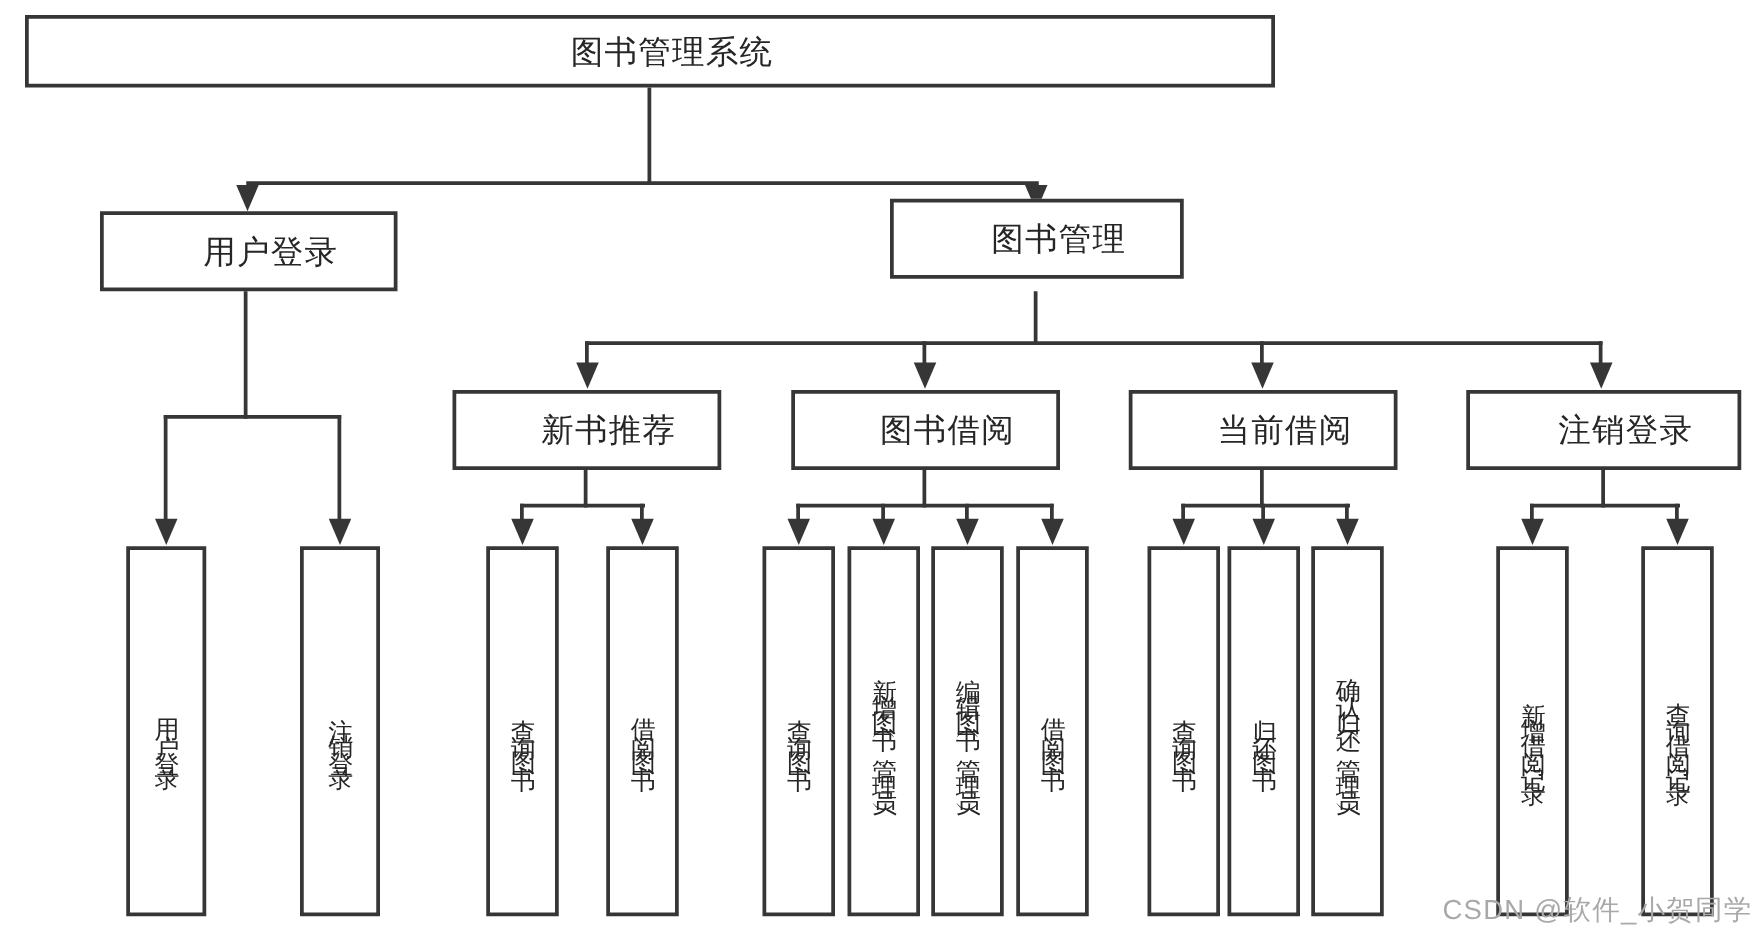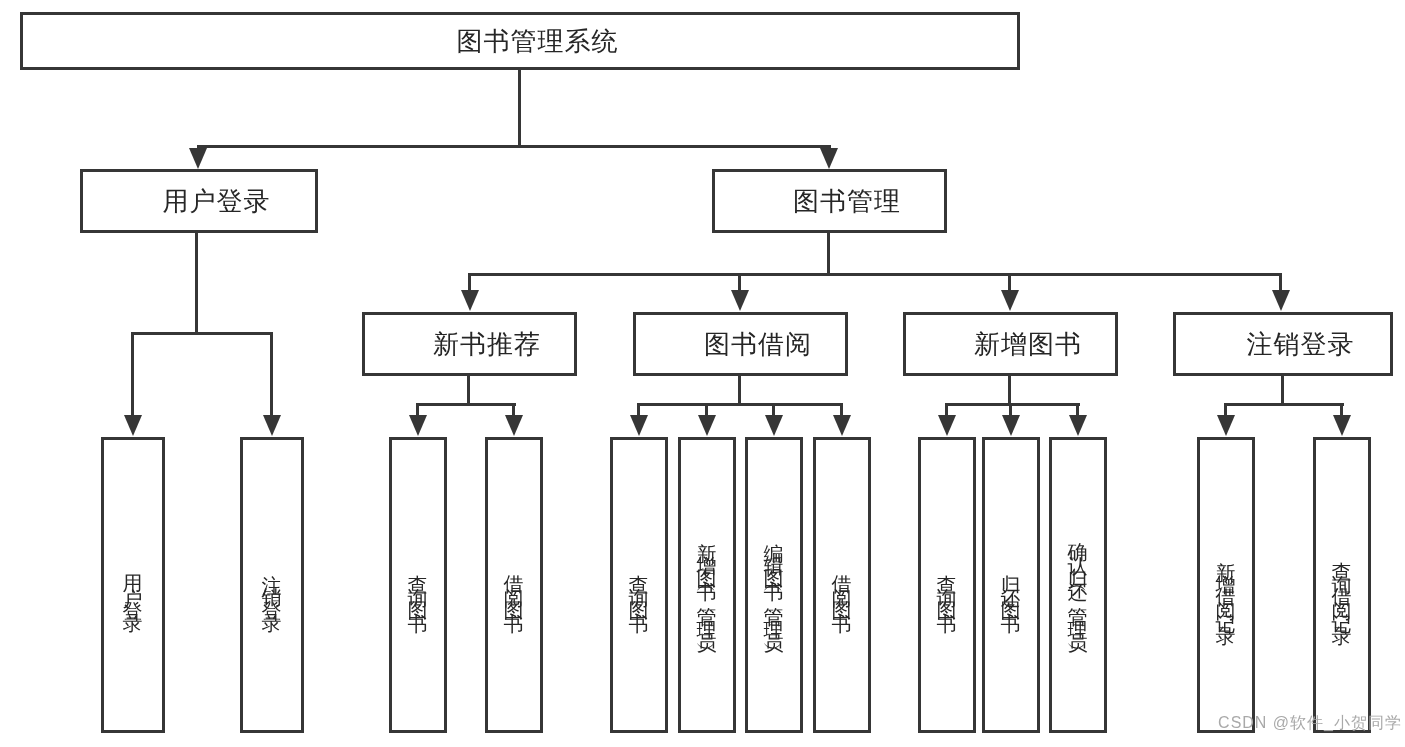--- a/index.html
+++ b/index.html
@@ -40,7 +40,7 @@
   <div class="ah" style="left:820px;top:148px"></div>
 
   <div class="box hlabel" style="left:80px;top:169px;width:238px;height:64px">用户登录</div>
-  <div class="box hlabel" style="left:712px;top:169px;width:235px;height:64px">图书管理</div>
+  <div class="box hlabel" style="left:712px;top:159px;width:235px;height:64px">图书管理</div>
 
   <div class="ln" style="left:195px;top:233px;width:3px;height:102px"></div>
   <div class="ln" style="left:131px;top:332px;width:142px;height:3px"></div>

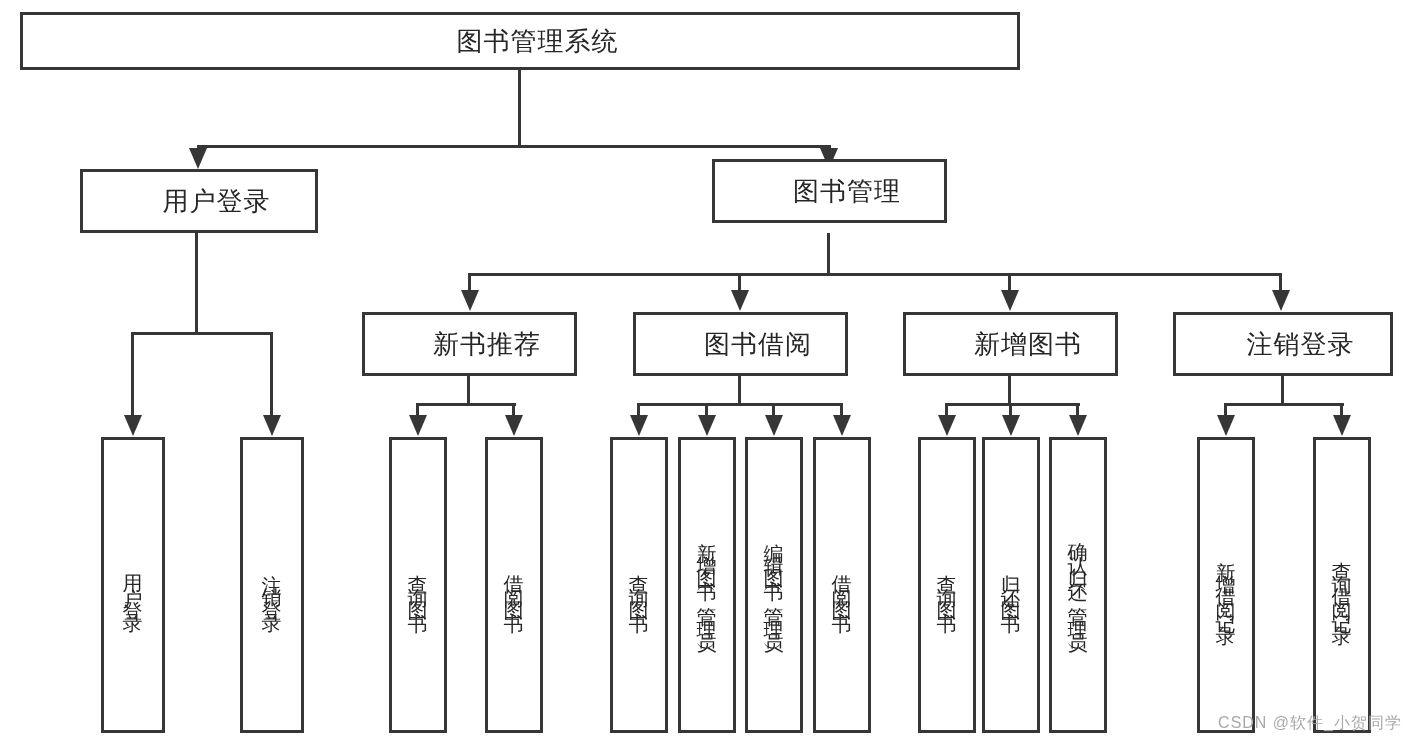--- a/index.html
+++ b/index.html
@@ -62,7 +62,7 @@
 
   <div class="box hlabel" style="left:633px;top:312px;width:215px;height:64px">图书借阅</div>
   <div class="box hlabel" style="left:362px;top:312px;width:215px;height:64px">新书推荐</div>
-  <div class="box hlabel" style="left:903px;top:312px;width:215px;height:64px">新增图书</div>
+  <div class="box hlabel" style="left:903px;top:312px;width:215px;height:64px">当前借阅</div>
   <div class="box hlabel" style="left:1173px;top:312px;width:220px;height:64px">注销登录</div>
 
   <div class="ln" style="left:467px;top:376px;width:3px;height:30px"></div>

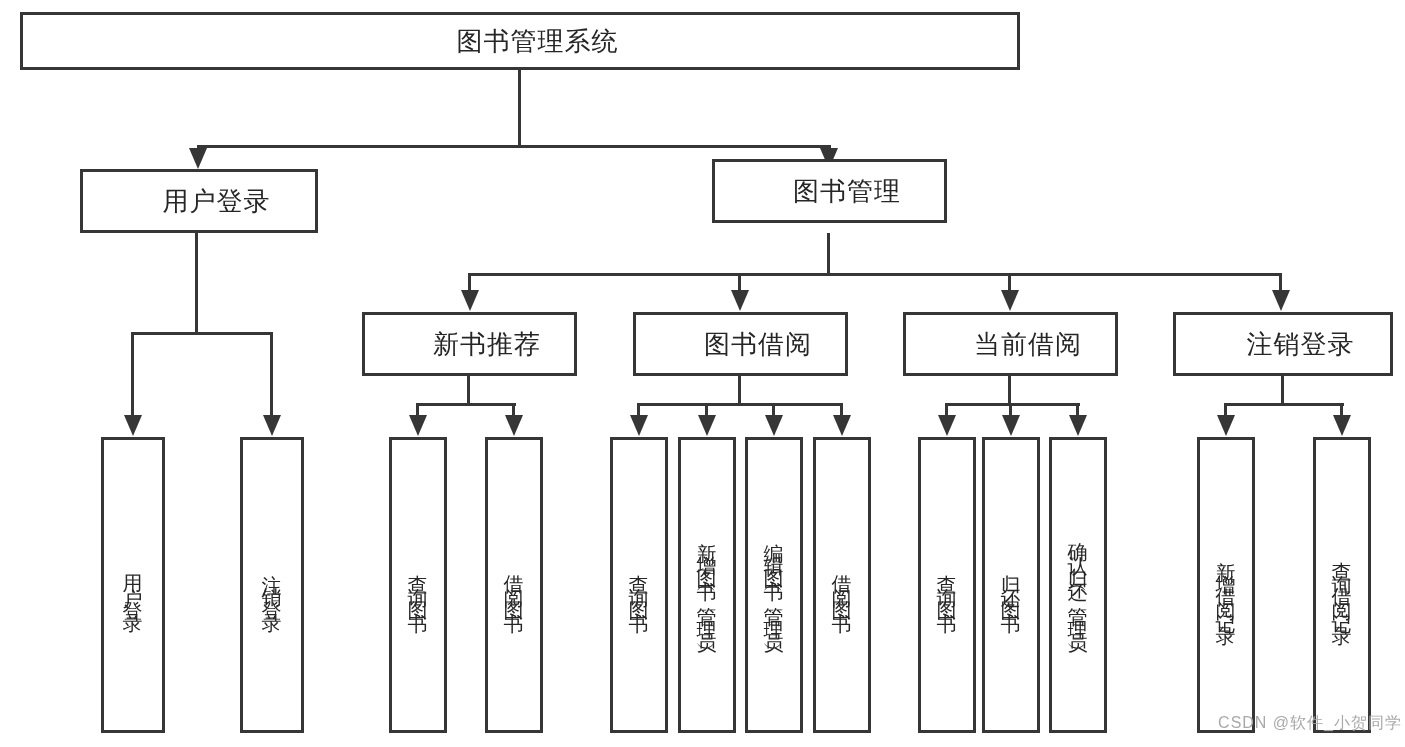--- a/index.html
+++ b/index.html
@@ -24,7 +24,7 @@
   }
   .watermark{
     position:absolute;right:3px;top:713px;z-index:5;
-    font-size:16px;color:#a9a9a9;letter-spacing:1px;white-space:nowrap;margin-left:24px;
+    font-size:22px;color:#a9a9a9;letter-spacing:1px;white-space:nowrap;margin-left:24px;
   }
 </style>
 </head>

